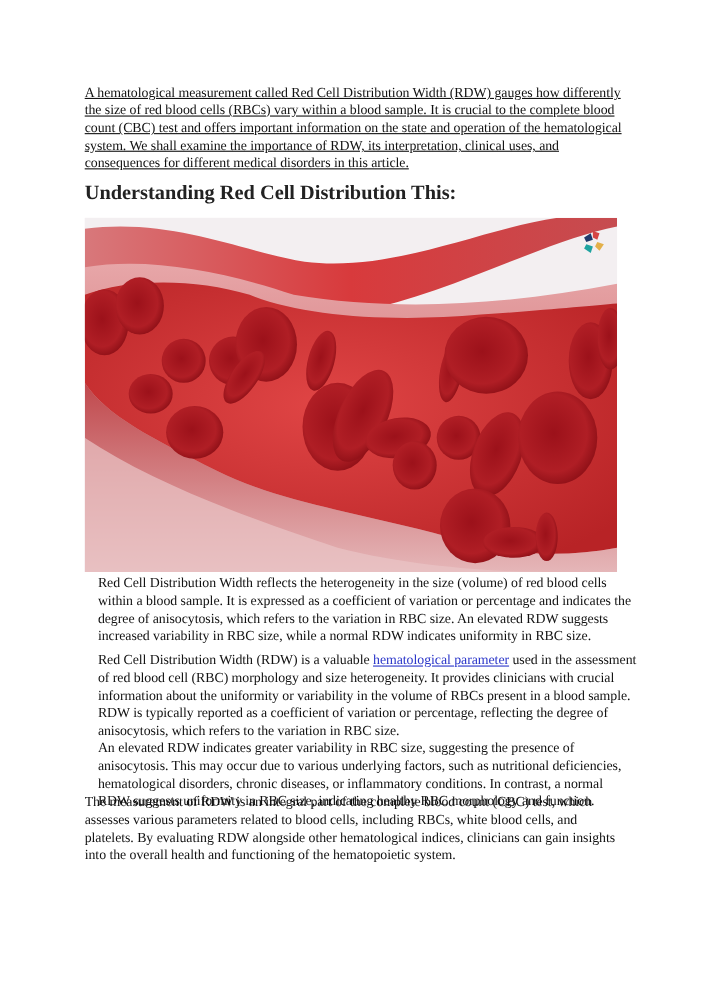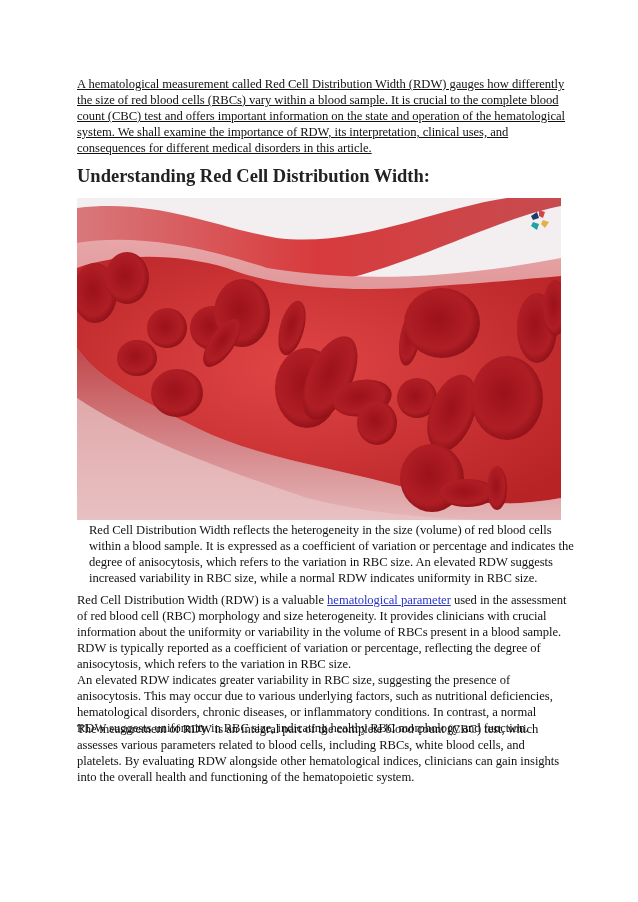--- a/index.html
+++ b/index.html
@@ -31,7 +31,7 @@
 
   <p id="intro">A hematological measurement called Red Cell Distribution Width (RDW) gauges how differently the size of red blood cells (RBCs) vary within a blood sample. It is crucial to the complete blood count (CBC) test and offers important information on the state and operation of the hematological system. We shall examine the importance of RDW, its interpretation, clinical uses, and consequences for different medical disorders in this article.</p>
 
-  <h2 id="heading">Understanding Red Cell Distribution Width:</h2>
+  <h2 id="heading">Understanding Red Cell Distribution This:</h2>
 
   <div id="hero">
     <svg width="484" height="322" viewBox="0 0 484 322" xmlns="http://www.w3.org/2000/svg">

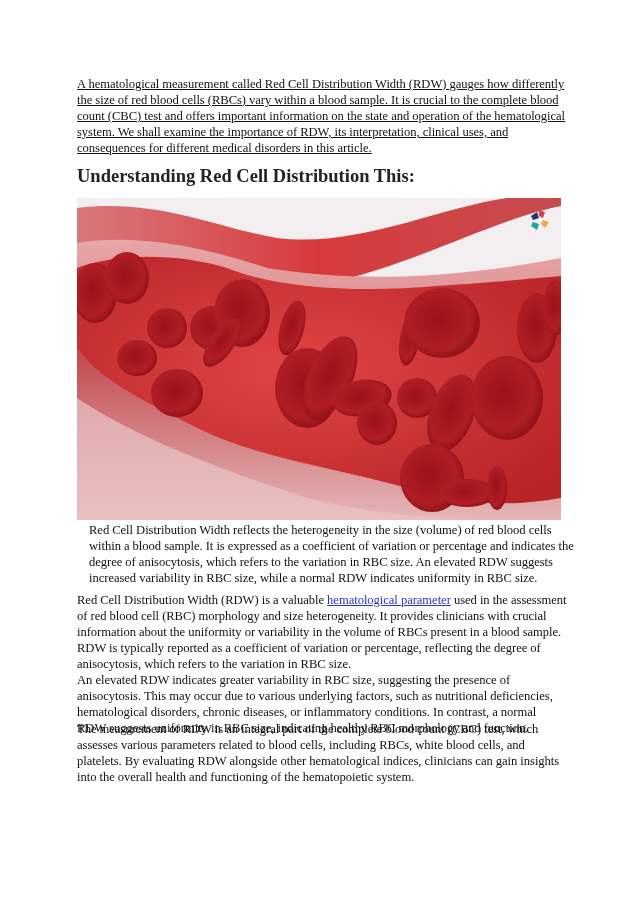--- a/index.html
+++ b/index.html
@@ -20,7 +20,7 @@
     #heading { position: absolute; top: 89px; left: 0; }
     #hero { position: absolute; top: 122px; left: 0; width: 484px; height: 322px; overflow: hidden; background: #f3eff1; }
     #p2 { position: absolute; top: 446px; left: 12px; width: 490px; }
-    #p3 { position: absolute; top: 516px; left: 0; width: 490px; }
+    #p3 { position: absolute; top: 516px; left: 12px; width: 490px; }
     #p4 { position: absolute; top: 645px; left: 0; width: 490px; }
     a.link { color: #2a35c9; text-decoration: underline; }
   </style>

